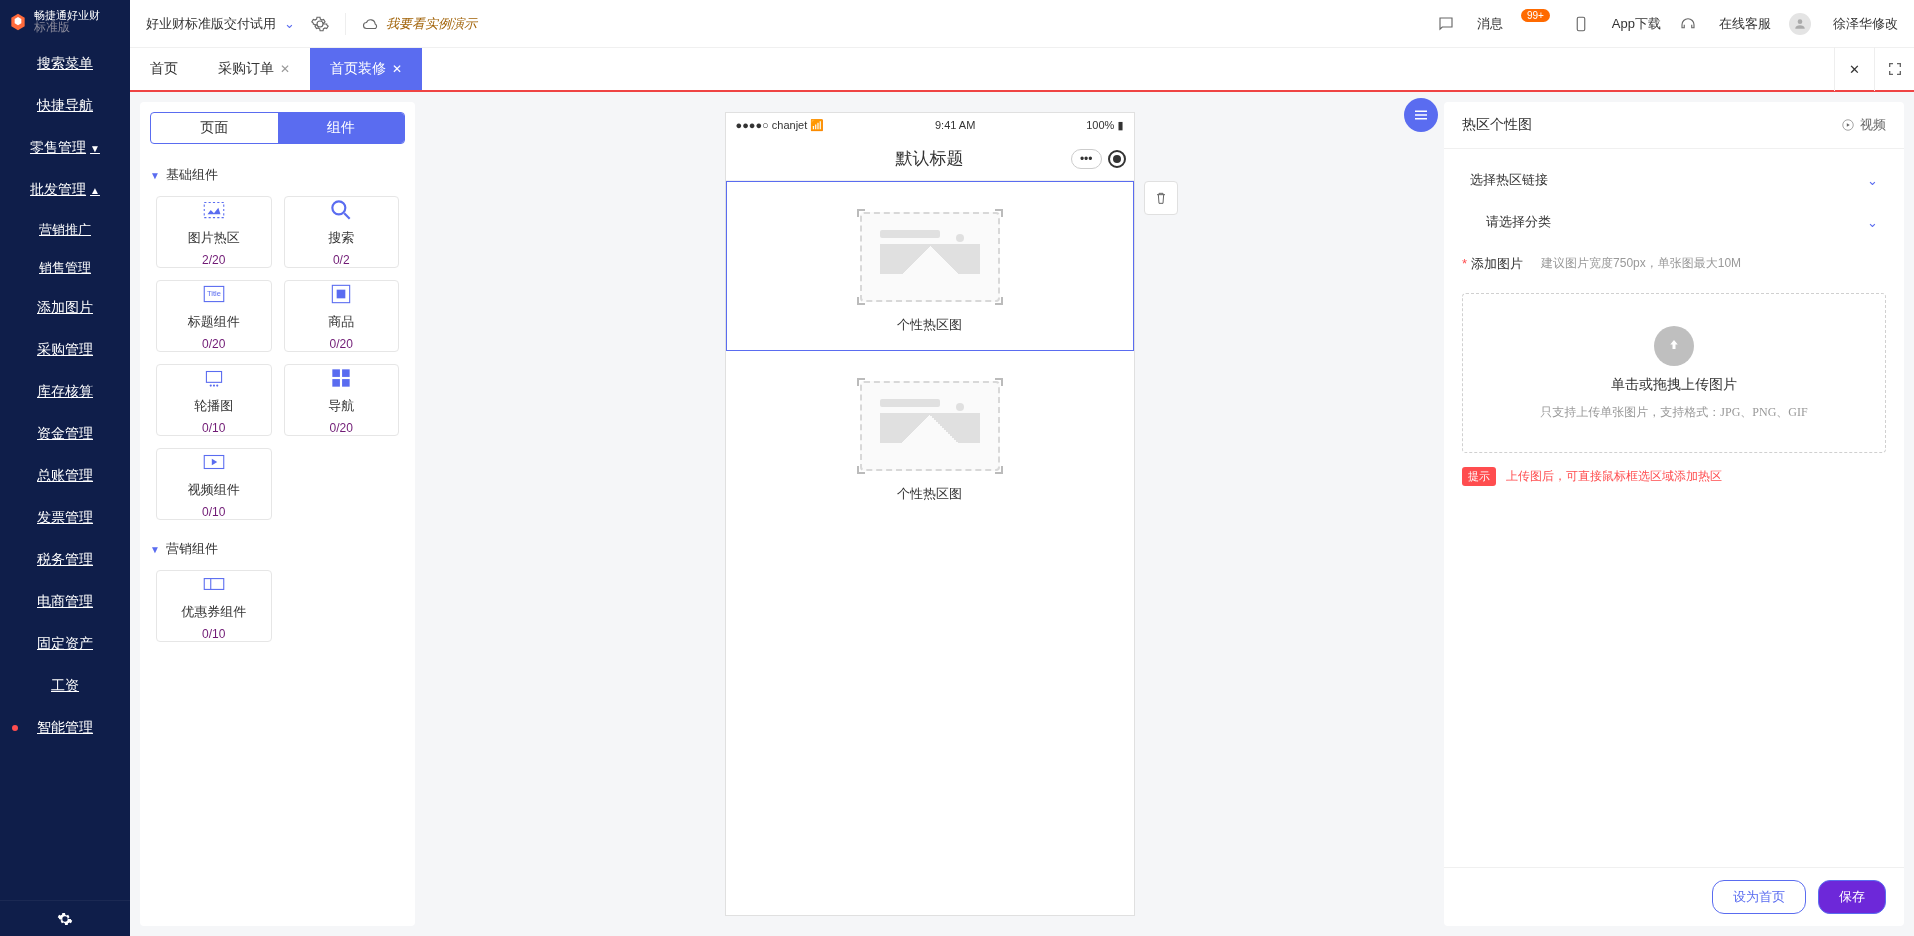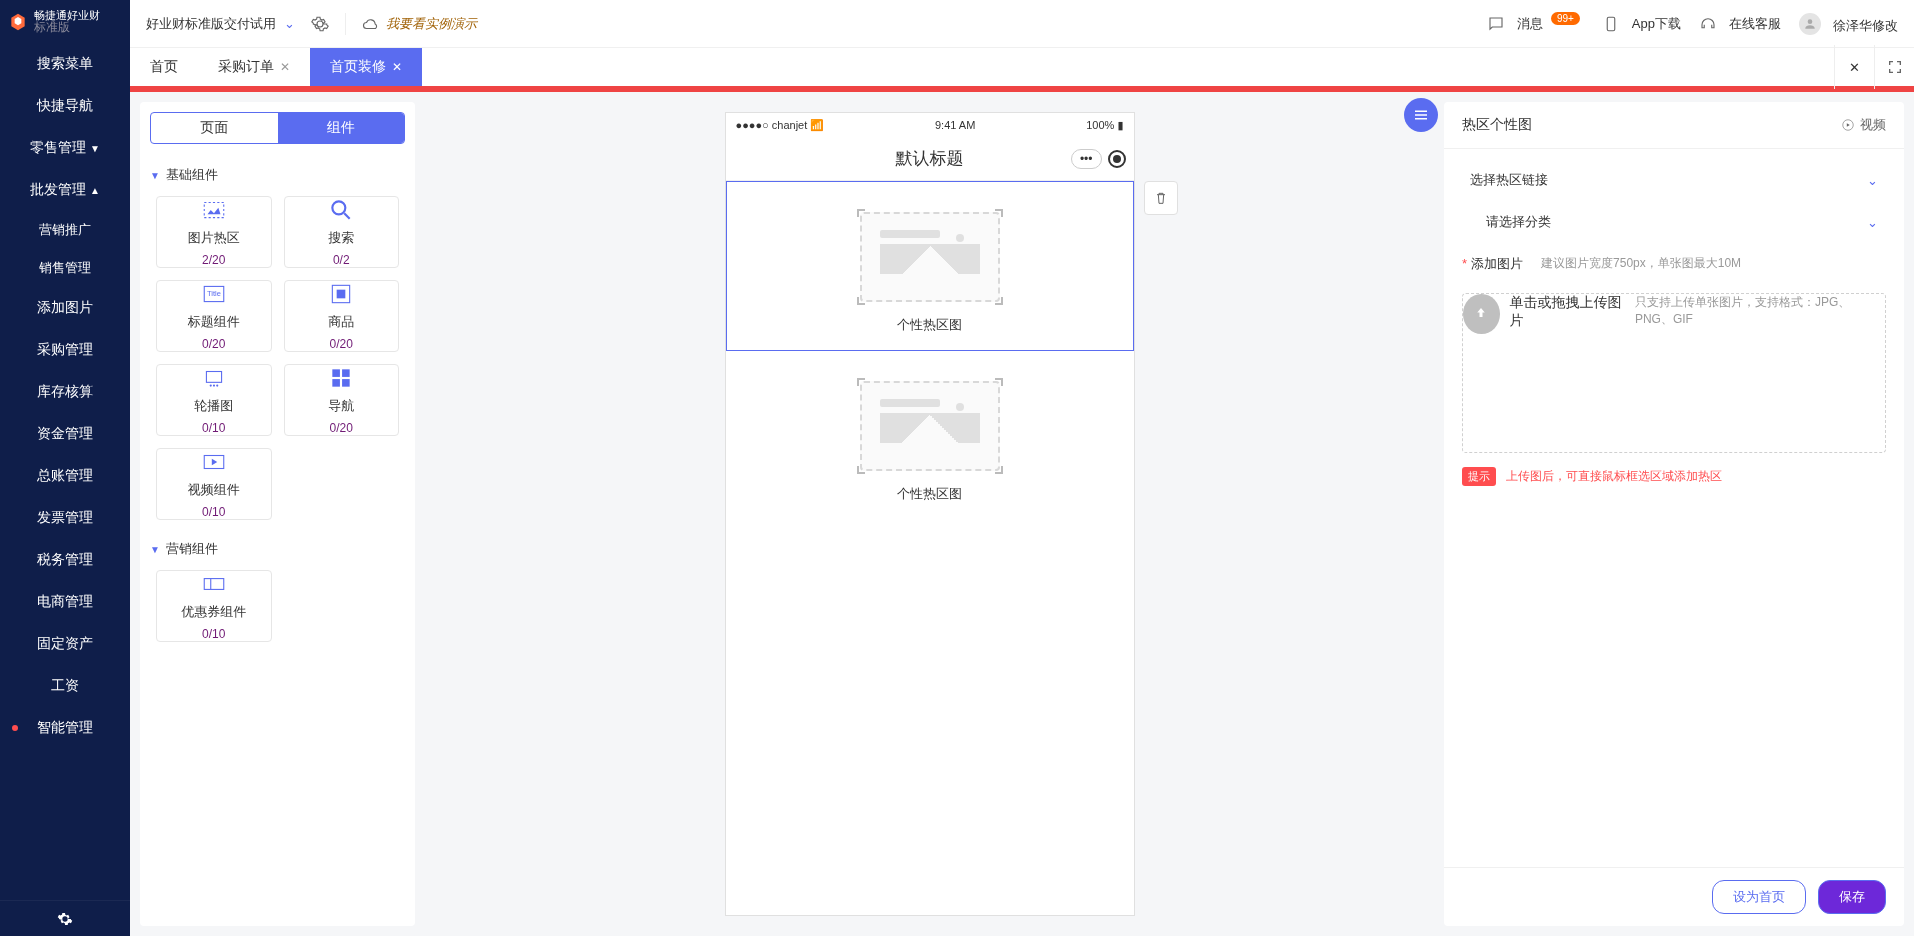--- a/index.html
+++ b/index.html
@@ -31,7 +31,7 @@
 .header-icon{width:18px;height:18px;color:#666;}
 .demo-link{display:flex;align-items:center;gap:6px;color:#a16207;cursor:pointer;font-style:italic;}
 .header-right{margin-left:auto;display:flex;align-items:center;gap:18px;}
-.hr-item{display:flex;align-items:flex-end;gap:12px;cursor:pointer;font-size:13px;}
+.hr-item{display:flex;align-items:center;gap:22px;cursor:pointer;font-size:13px;}
 .badge{background:#ff6a00;color:#fff;border-radius:10px;padding:1px 6px;font-size:10px;position:relative;top:-8px;left:-4px;}
 .avatar{width:22px;height:22px;background:#e4e4e4;border-radius:50%;display:inline-flex;align-items:center;justify-content:center;}
 

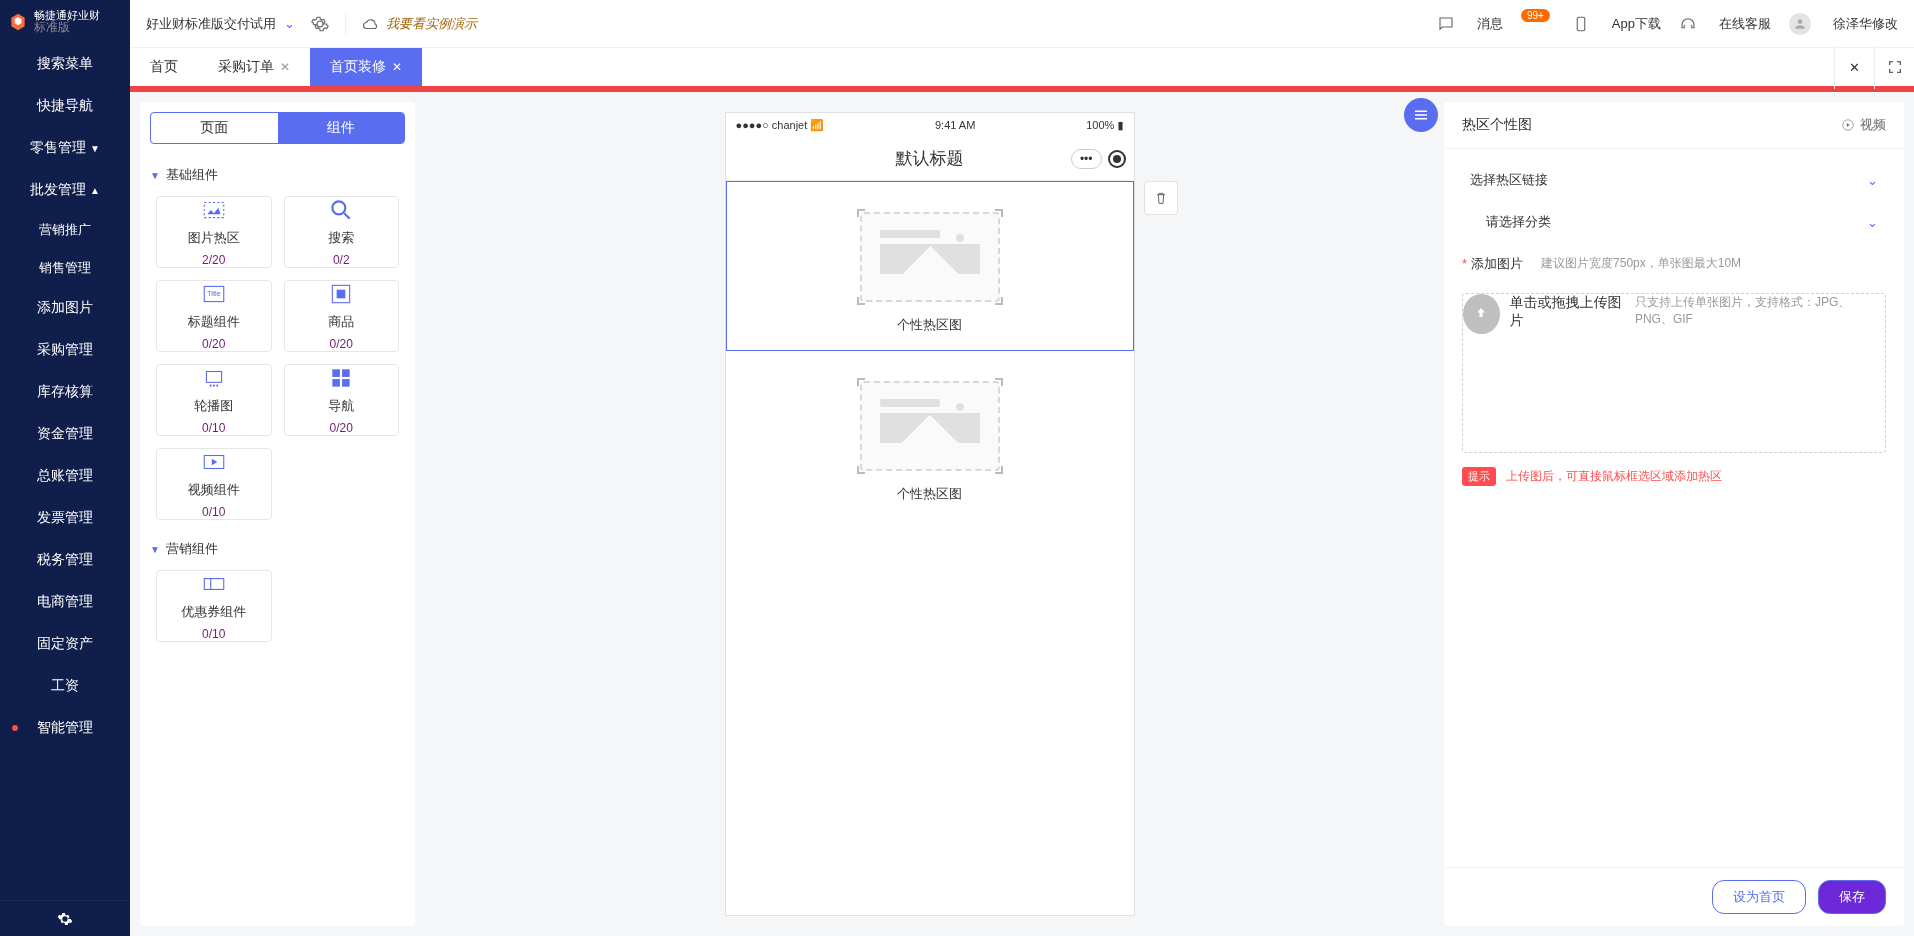--- a/index.html
+++ b/index.html
@@ -13,7 +13,7 @@
 .logo-text { font-size: 12px; color: #fff; display:flex; flex-direction:column;}
 .logo-text .t1{font-size:11px;line-height:1;}
 .logo-text .t2{font-size:12px;color:#889;line-height:1;}
-.nav-items { flex: 1; overflow-y: auto; }
+.nav-items { flex: 1; overflow-y: auto; text-decoration: underline; }
 .nav-item { padding: 12px 18px; font-size: 14px; cursor: pointer; display: flex; align-items: center; justify-content: center; position: relative; }
 .nav-item.hot::before{content:"";width:6px;height:6px;border-radius:50%;background:#ff4d4f;position:absolute;left:12px;top:50%;transform:translateY(-50%);}
 .nav-item.sub{font-size:13px;padding:10px 18px;}

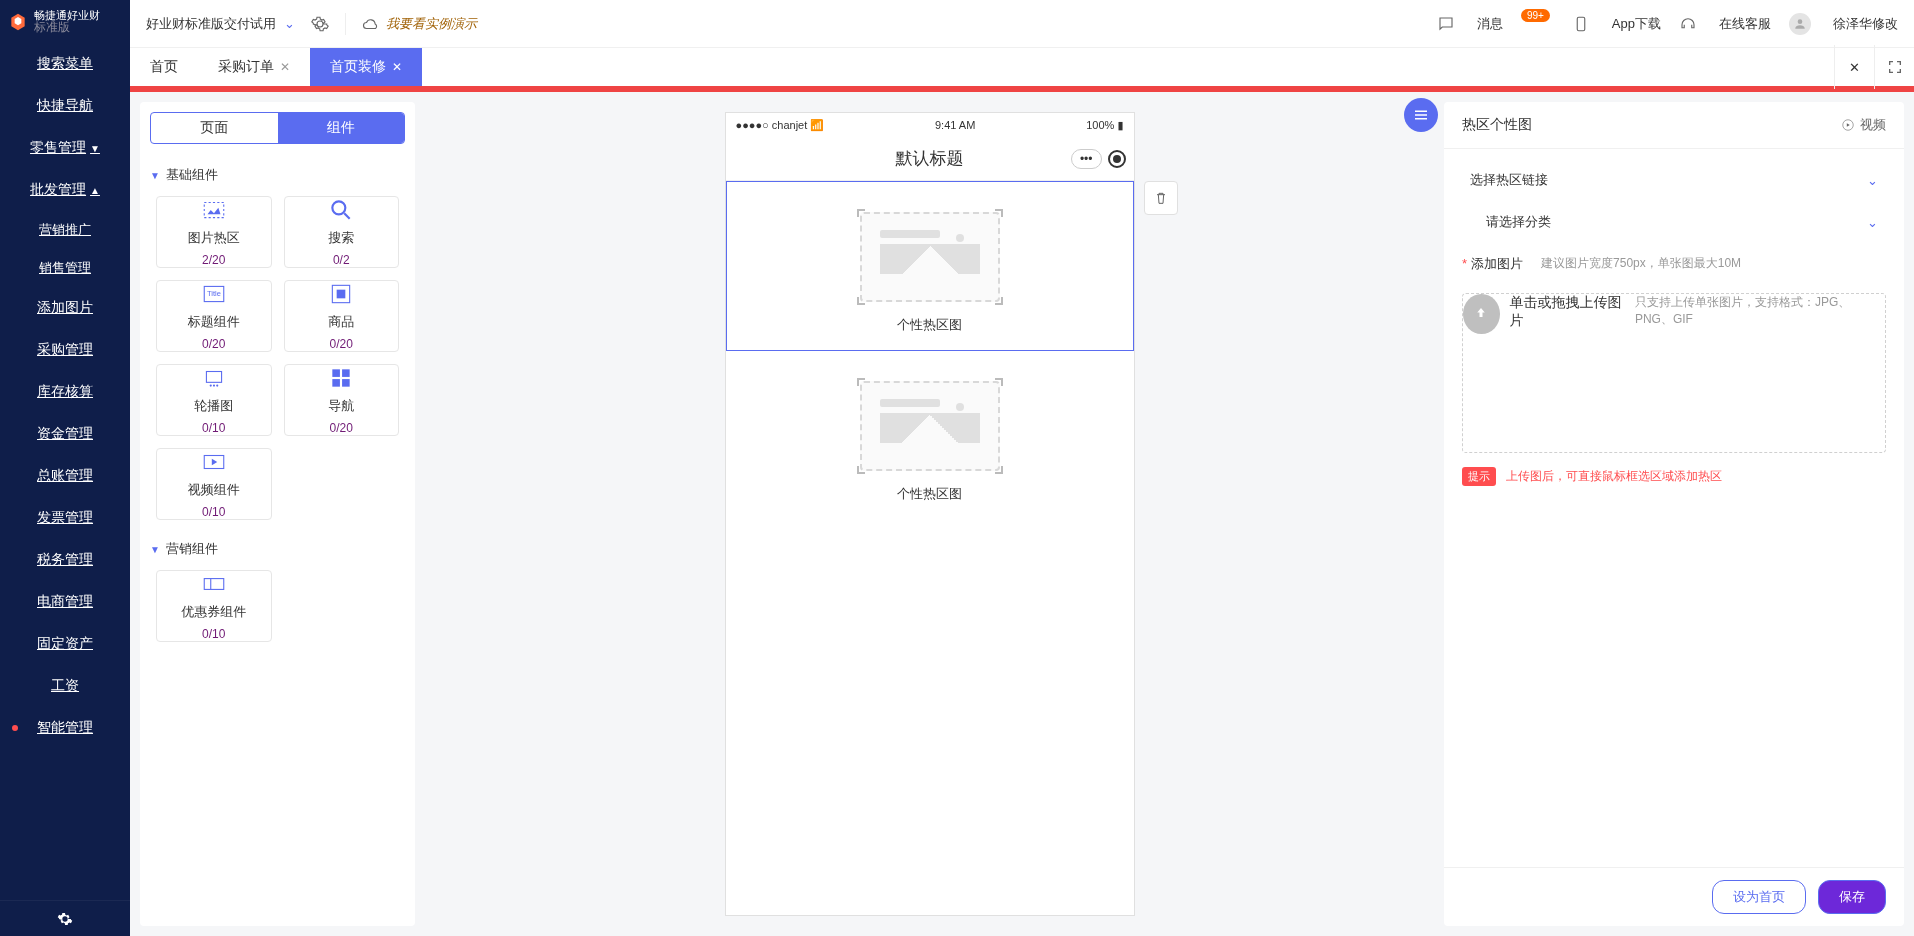--- a/index.html
+++ b/index.html
@@ -36,7 +36,7 @@
 .avatar{width:22px;height:22px;background:#e4e4e4;border-radius:50%;display:inline-flex;align-items:center;justify-content:center;}
 
 
-.tabs{height:44px;display:flex;align-items:stretch;border-bottom:6px solid #ef4444;background:#fff;}
+.tabs{height:44px;display:flex;align-items:stretch;border-bottom:2px solid #ef4444;background:#fff;}
 .tab{padding:0 20px;display:flex;align-items:center;gap:6px;cursor:pointer;font-size:14px;}
 .tab.active{background:#5a6cf0;color:#fff;}
 .tab .close{font-size:12px;color:#999;}

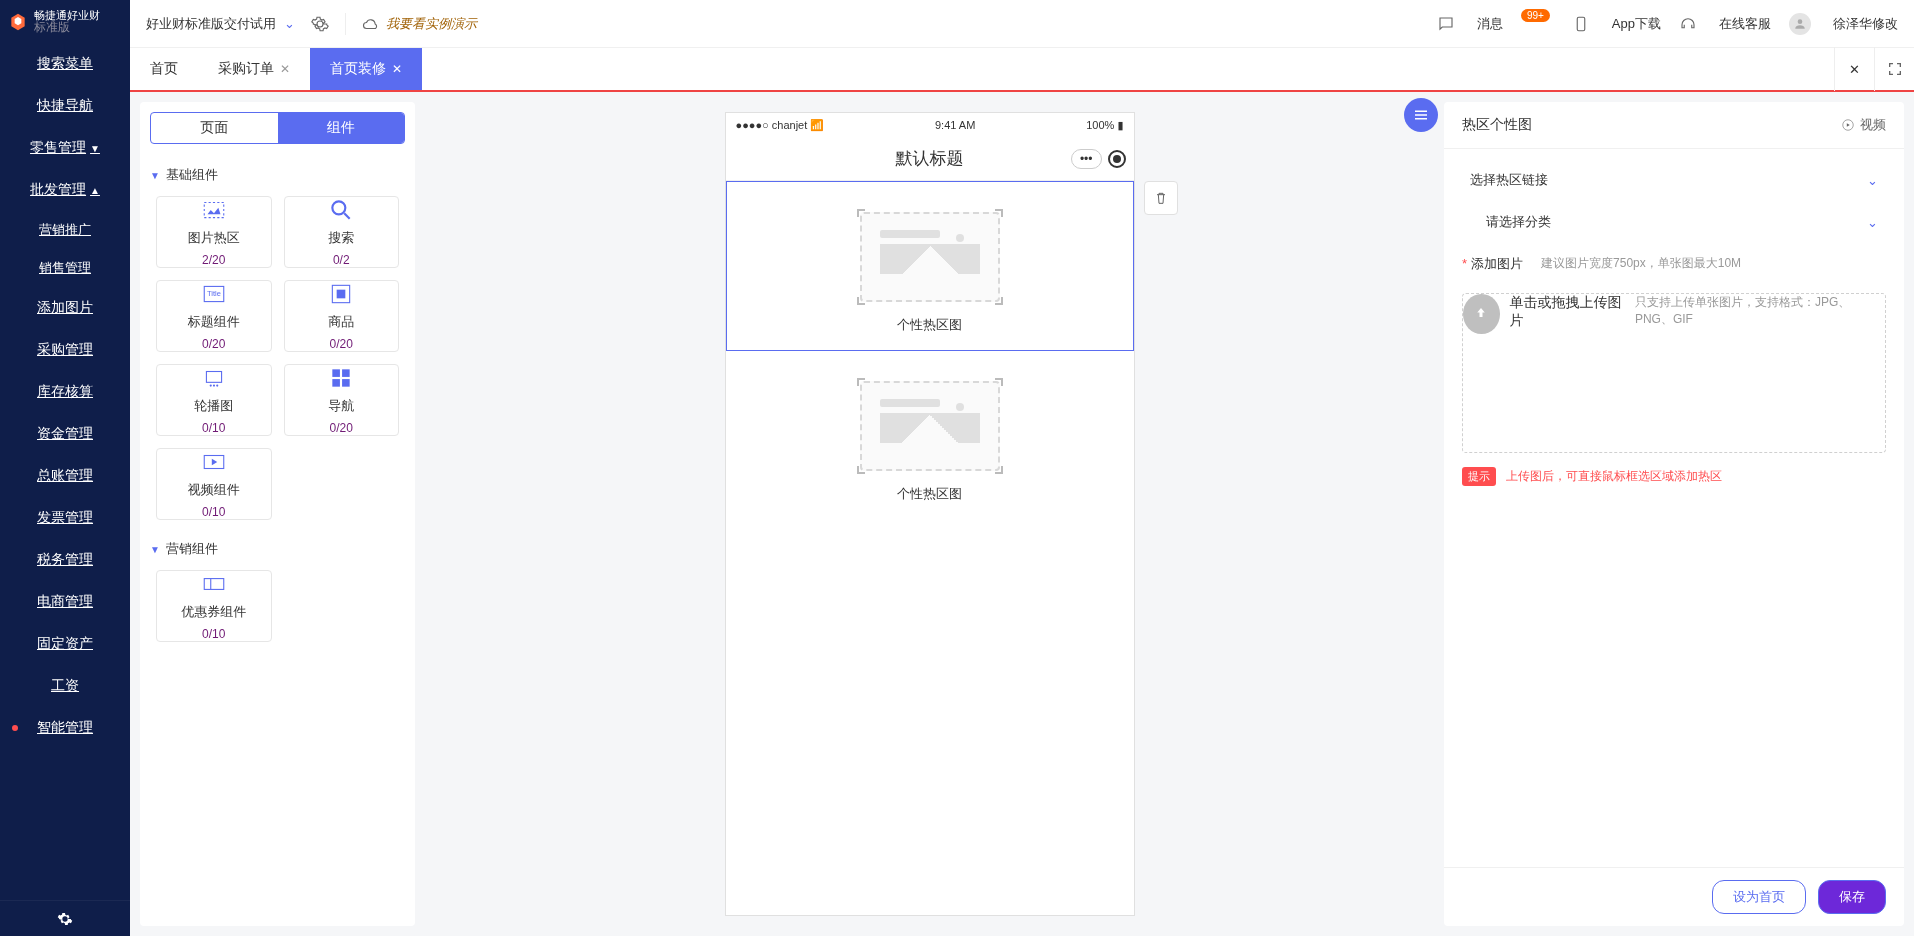--- a/index.html
+++ b/index.html
@@ -99,7 +99,7 @@
 .add-row{display:flex;align-items:flex-start;gap:18px;padding:12px 0;}
 .req{color:#ff4d4f;margin-right:4px;}
 .hint{color:#999;font-size:12px;}
-.upload-box{border:1px dashed #d0d0d0;border-radius:4px;height:160px;display:flex;flex-direction:row;justify-content:center;gap:10px;margin-top:8px;cursor:pointer;}
+.upload-box{border:1px dashed #d0d0d0;border-radius:4px;height:160px;display:flex;flex-direction:column;align-items:center;justify-content:center;gap:10px;margin-top:8px;cursor:pointer;font-family:Liberation Serif, serif;}
 .upload-circle{width:40px;height:40px;border-radius:50%;background:#bfbfbf;display:flex;align-items:center;justify-content:center;}
 .upload-text{font-size:14px;}
 .upload-sub{font-size:12px;color:#999;}

